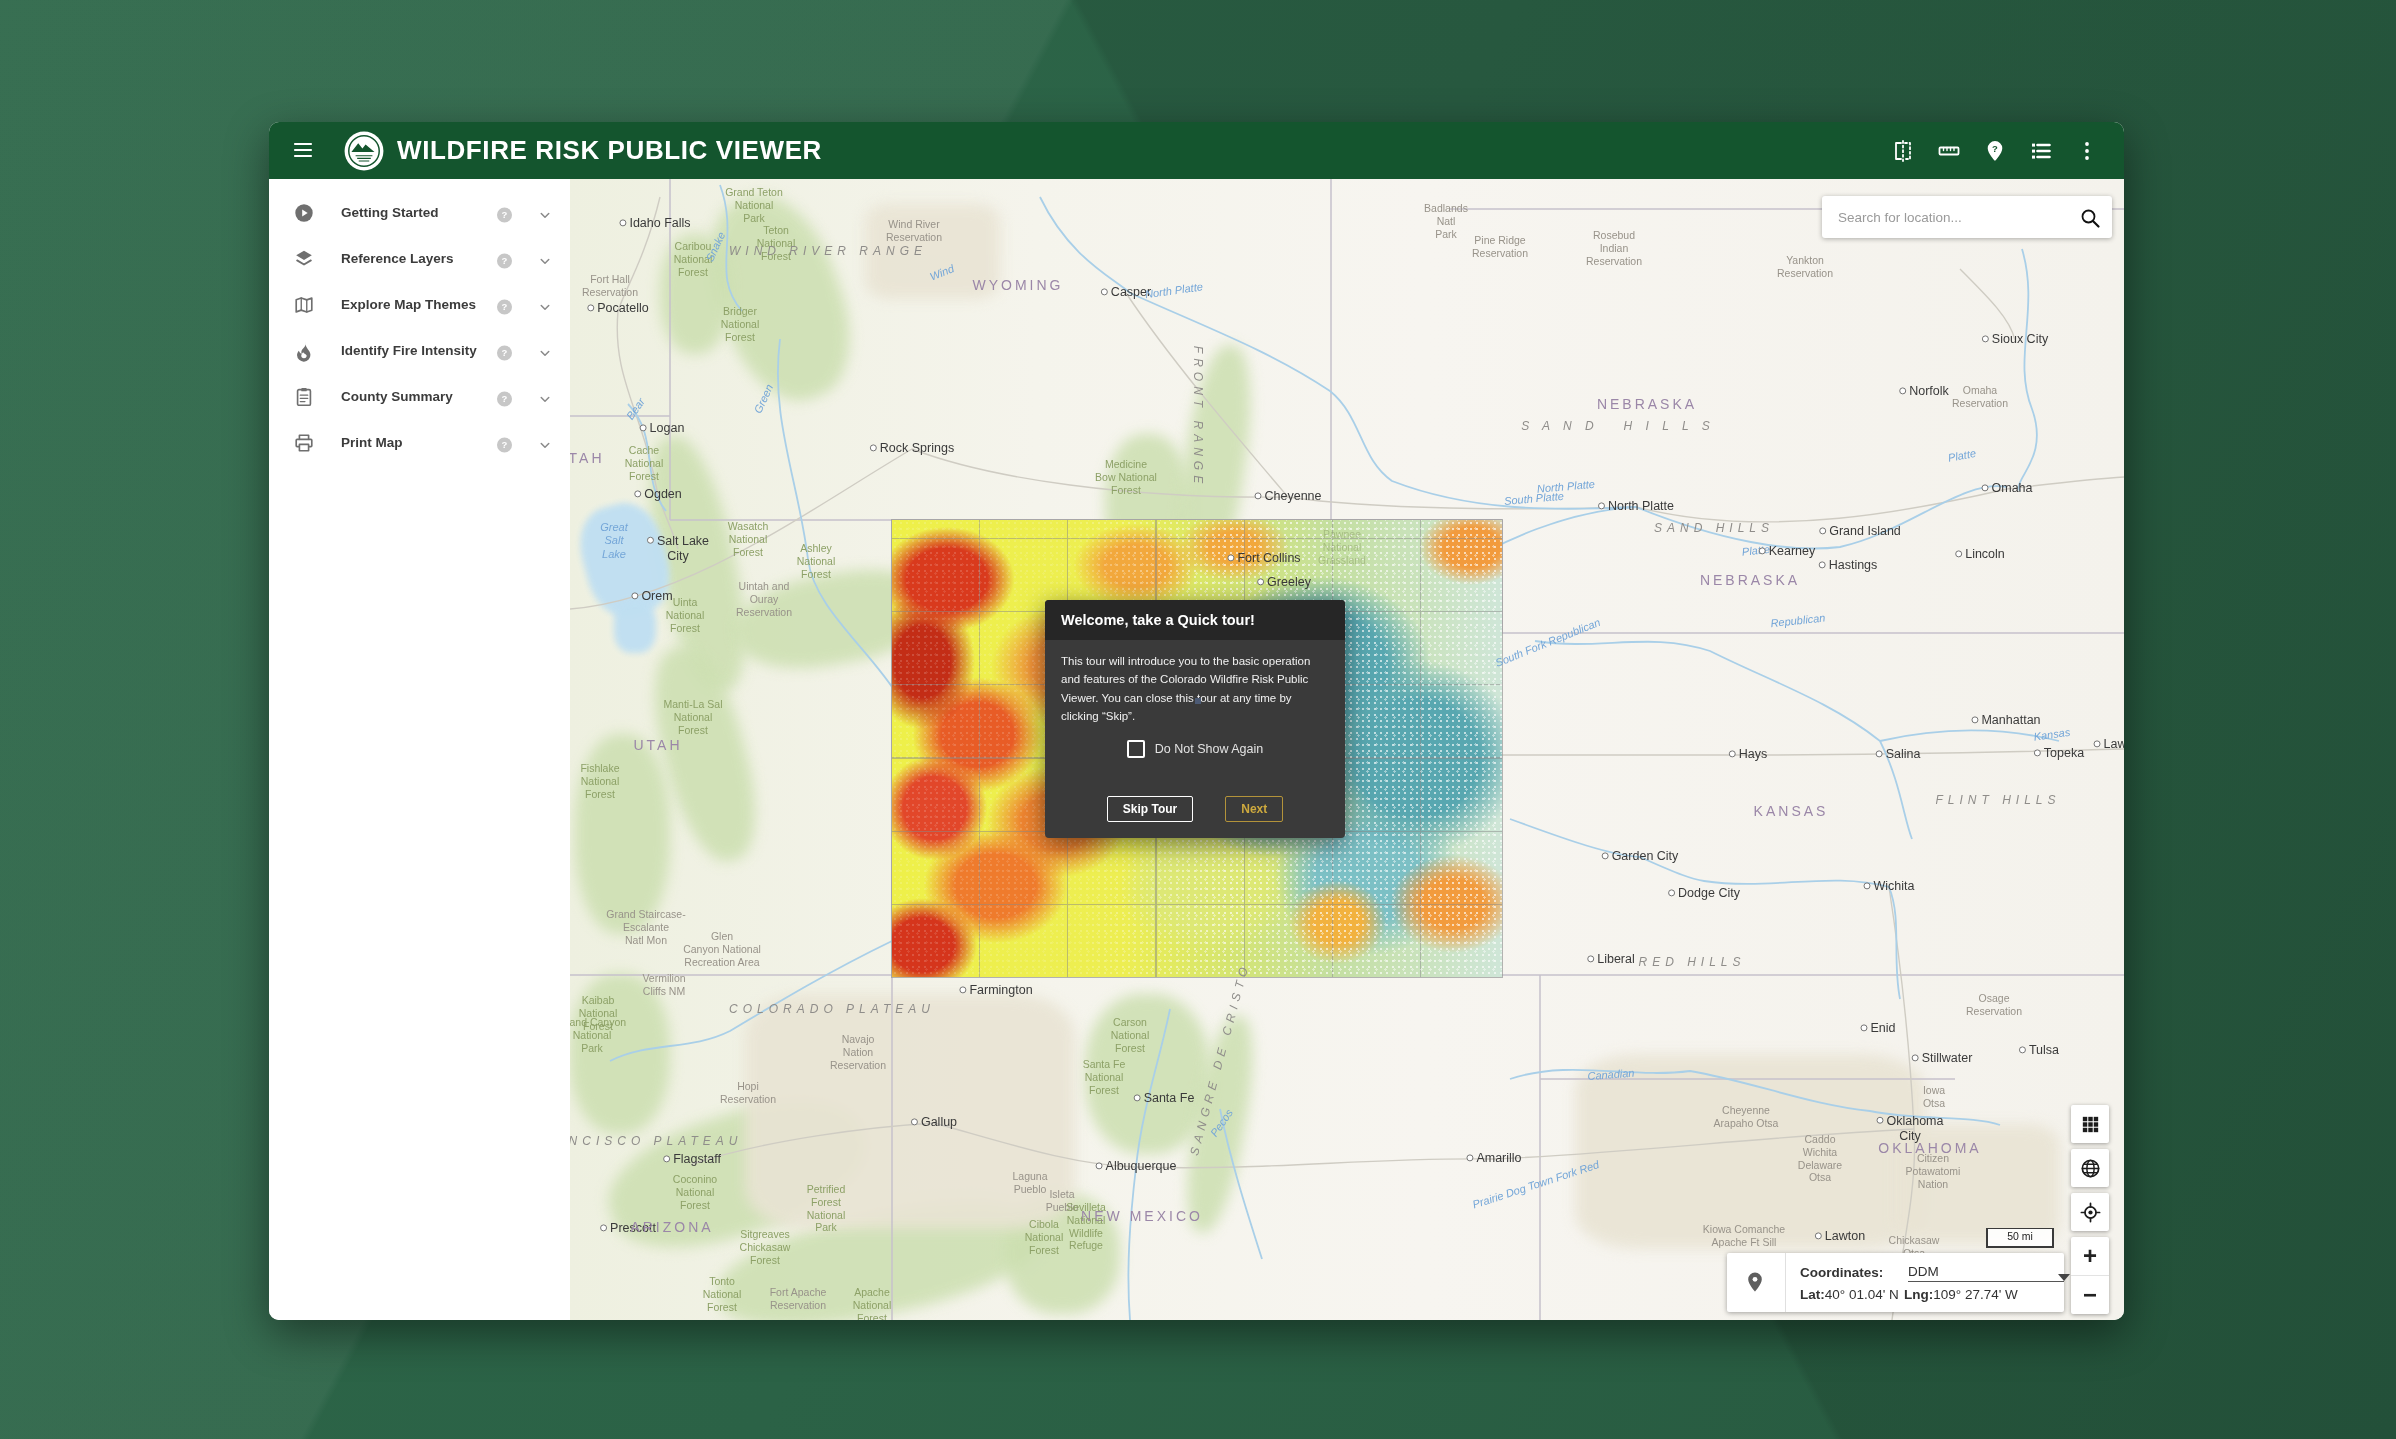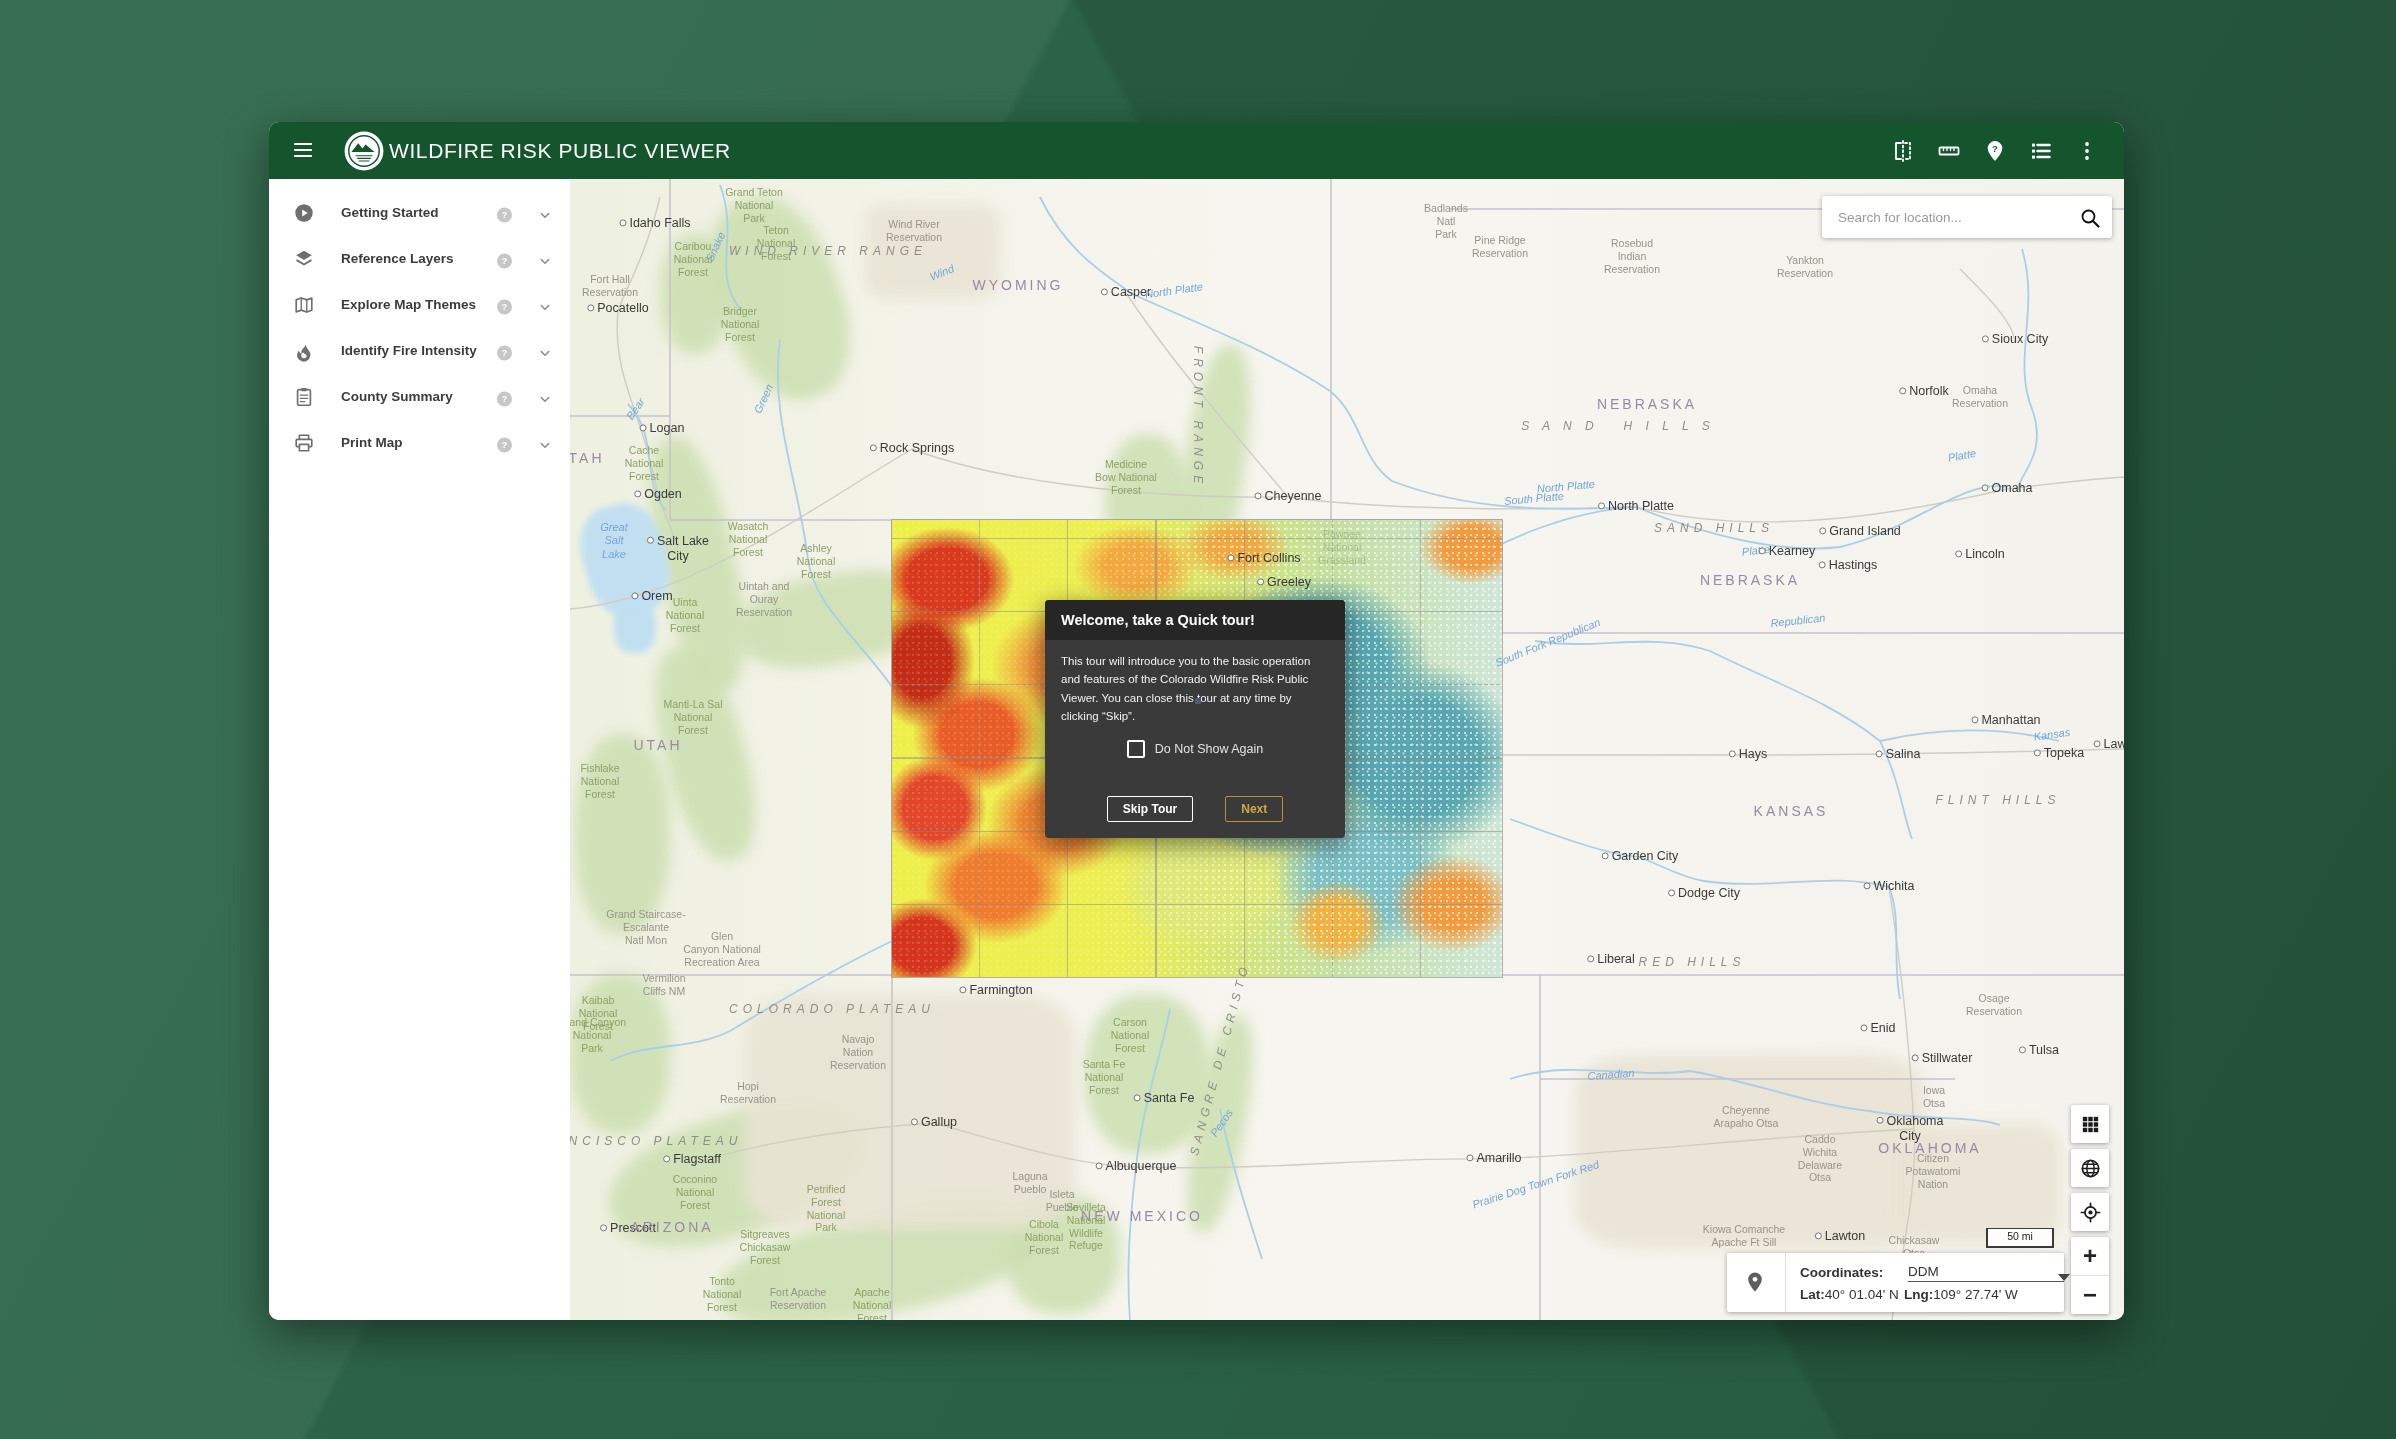--- a/index.html
+++ b/index.html
@@ -16,7 +16,7 @@
     align-items:center;color:#fff;z-index:10;}
   .hdr .burger{margin-left:22px;width:26px;height:26px;color:#fff;cursor:pointer;}
   .logo{width:42px;height:42px;margin-left:26px;flex:0 0 auto;}
-  .hdr-title{margin-left:4px;font-size:21px;font-weight:400;letter-spacing:.6px;}
+  .hdr-title{margin-left:12px;font-size:26px;font-weight:700;letter-spacing:.6px;}
   .hdr-actions{margin-left:auto;margin-right:14px;display:flex;align-items:center;}
   .hdr-actions .abtn{width:46px;height:40px;display:flex;align-items:center;justify-content:center;
     color:#fff;cursor:pointer;}

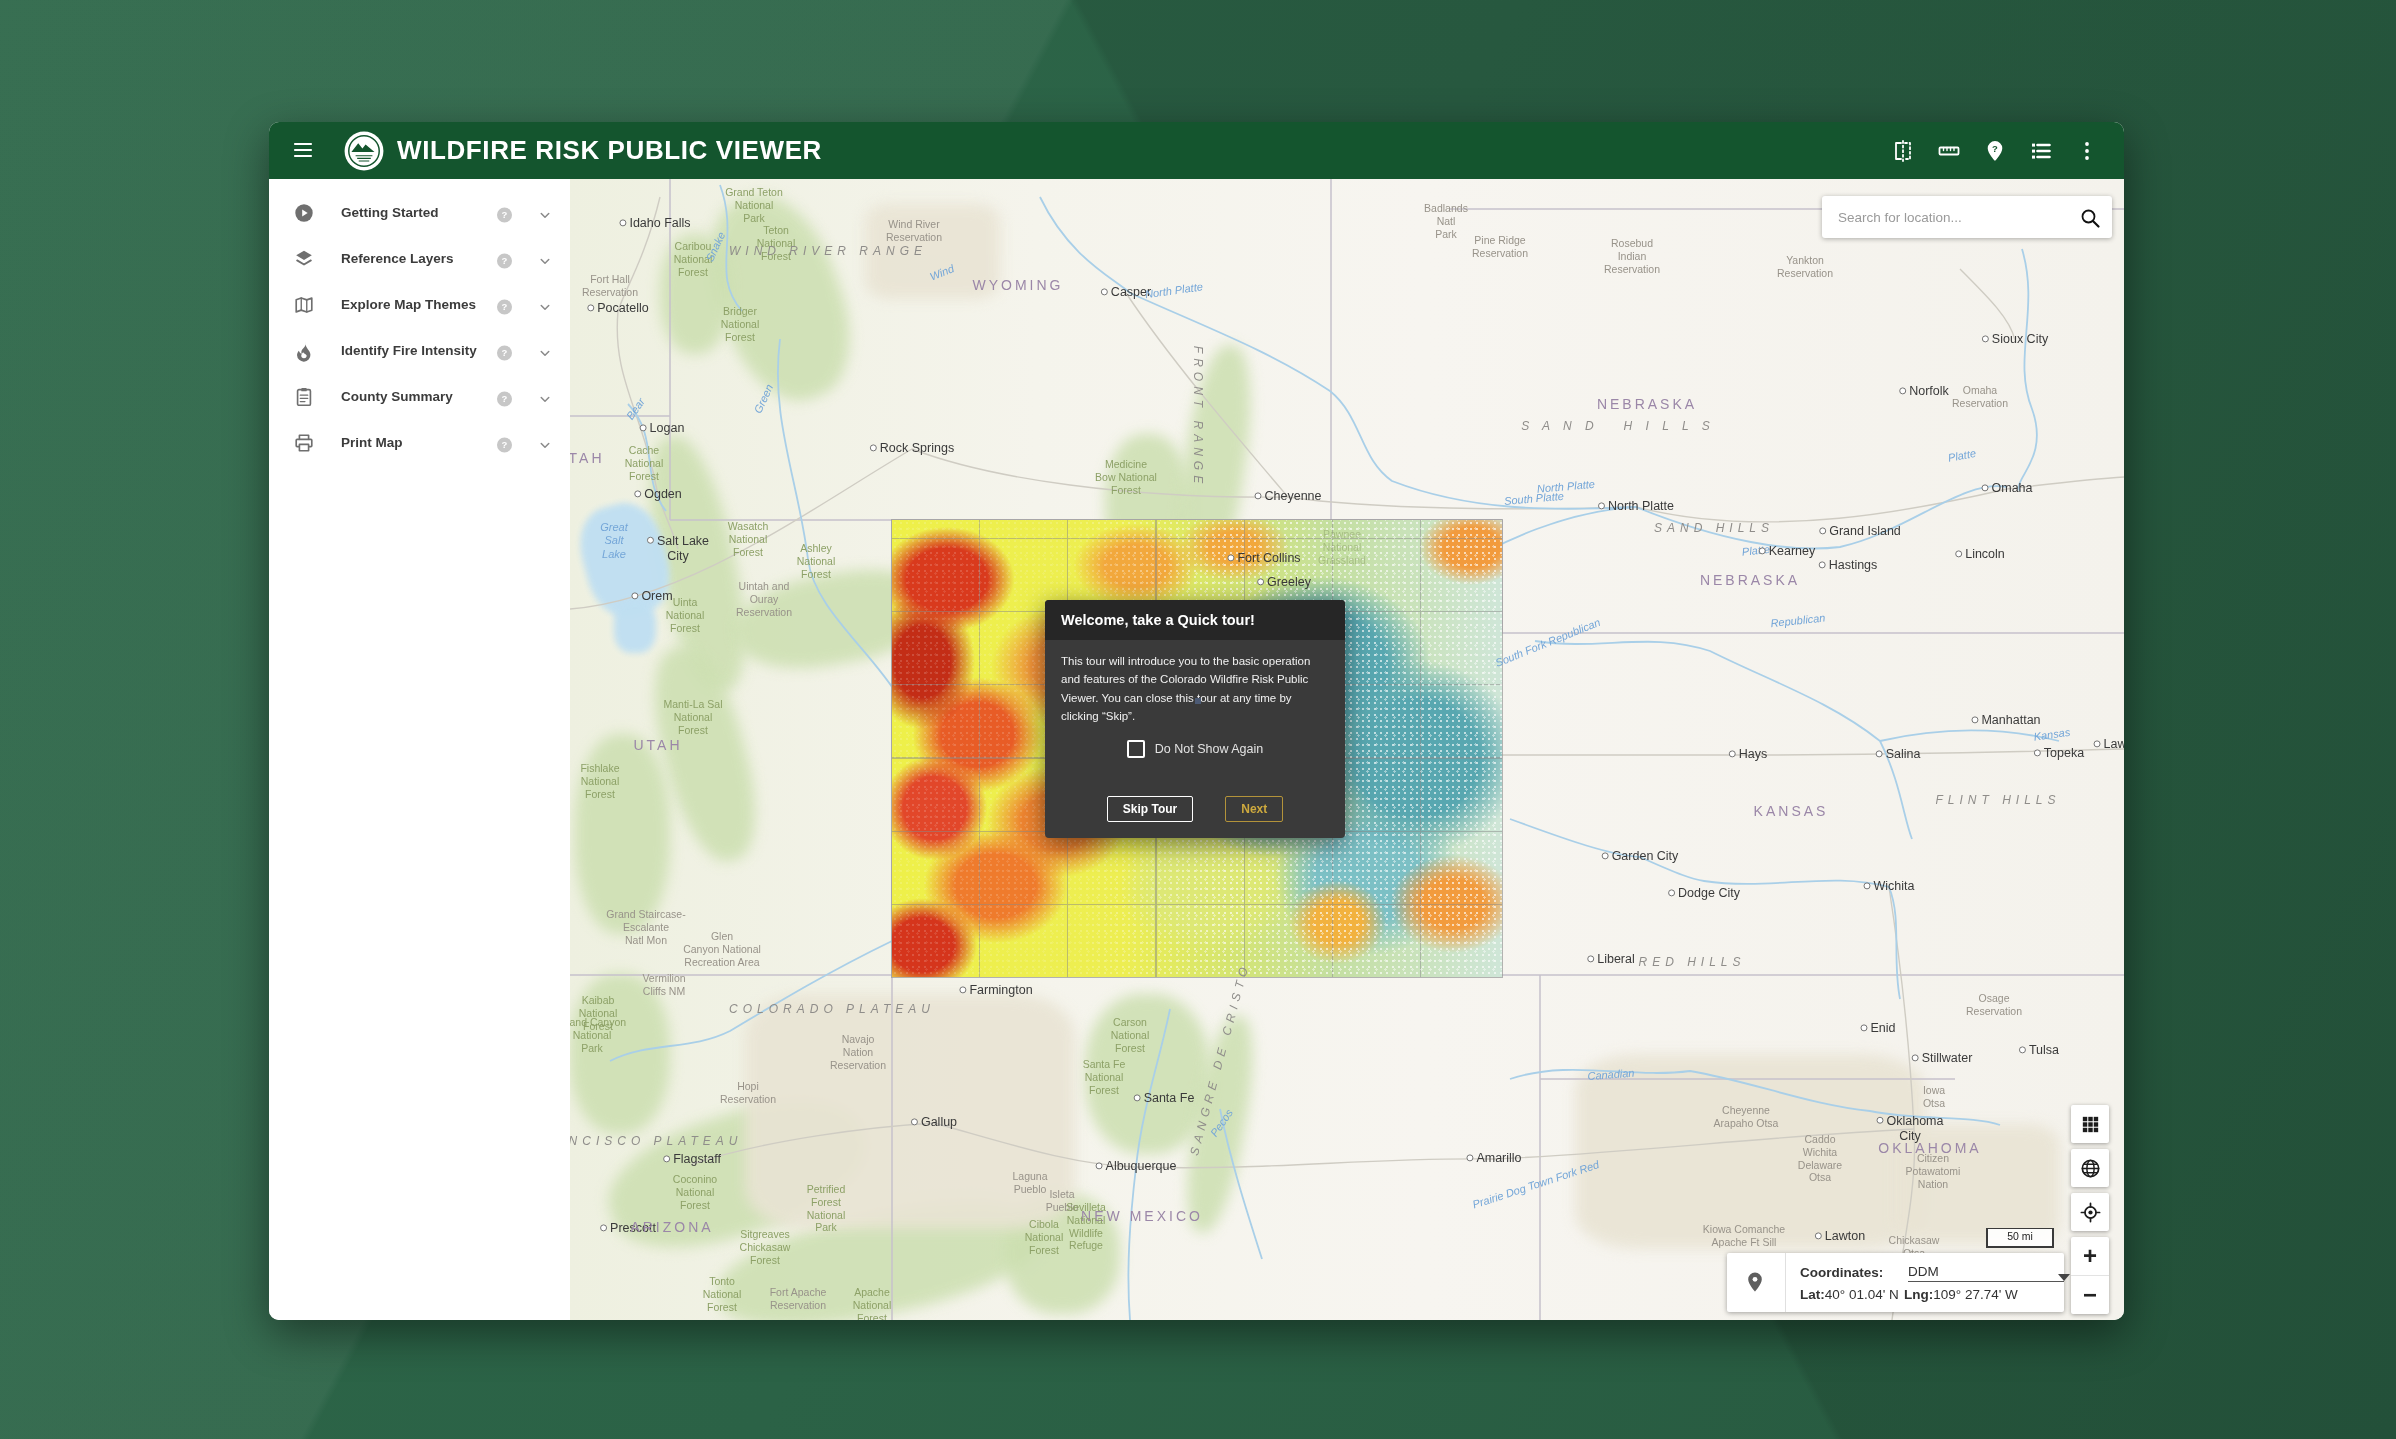--- a/index.html
+++ b/index.html
@@ -523,7 +523,7 @@
 Park</span>
           <span class="lbl res" style="left: 930px; top: 68px;">Pine Ridge
 Reservation</span>
-          <span class="lbl res" style="left: 1044px; top: 77px; margin-left: 18px;">Rosebud
+          <span class="lbl res" style="left: 1044px; top: 69px;">Rosebud
 Indian
 Reservation</span>
           <span class="lbl res" style="left: 1235px; top: 88px;">Yankton

